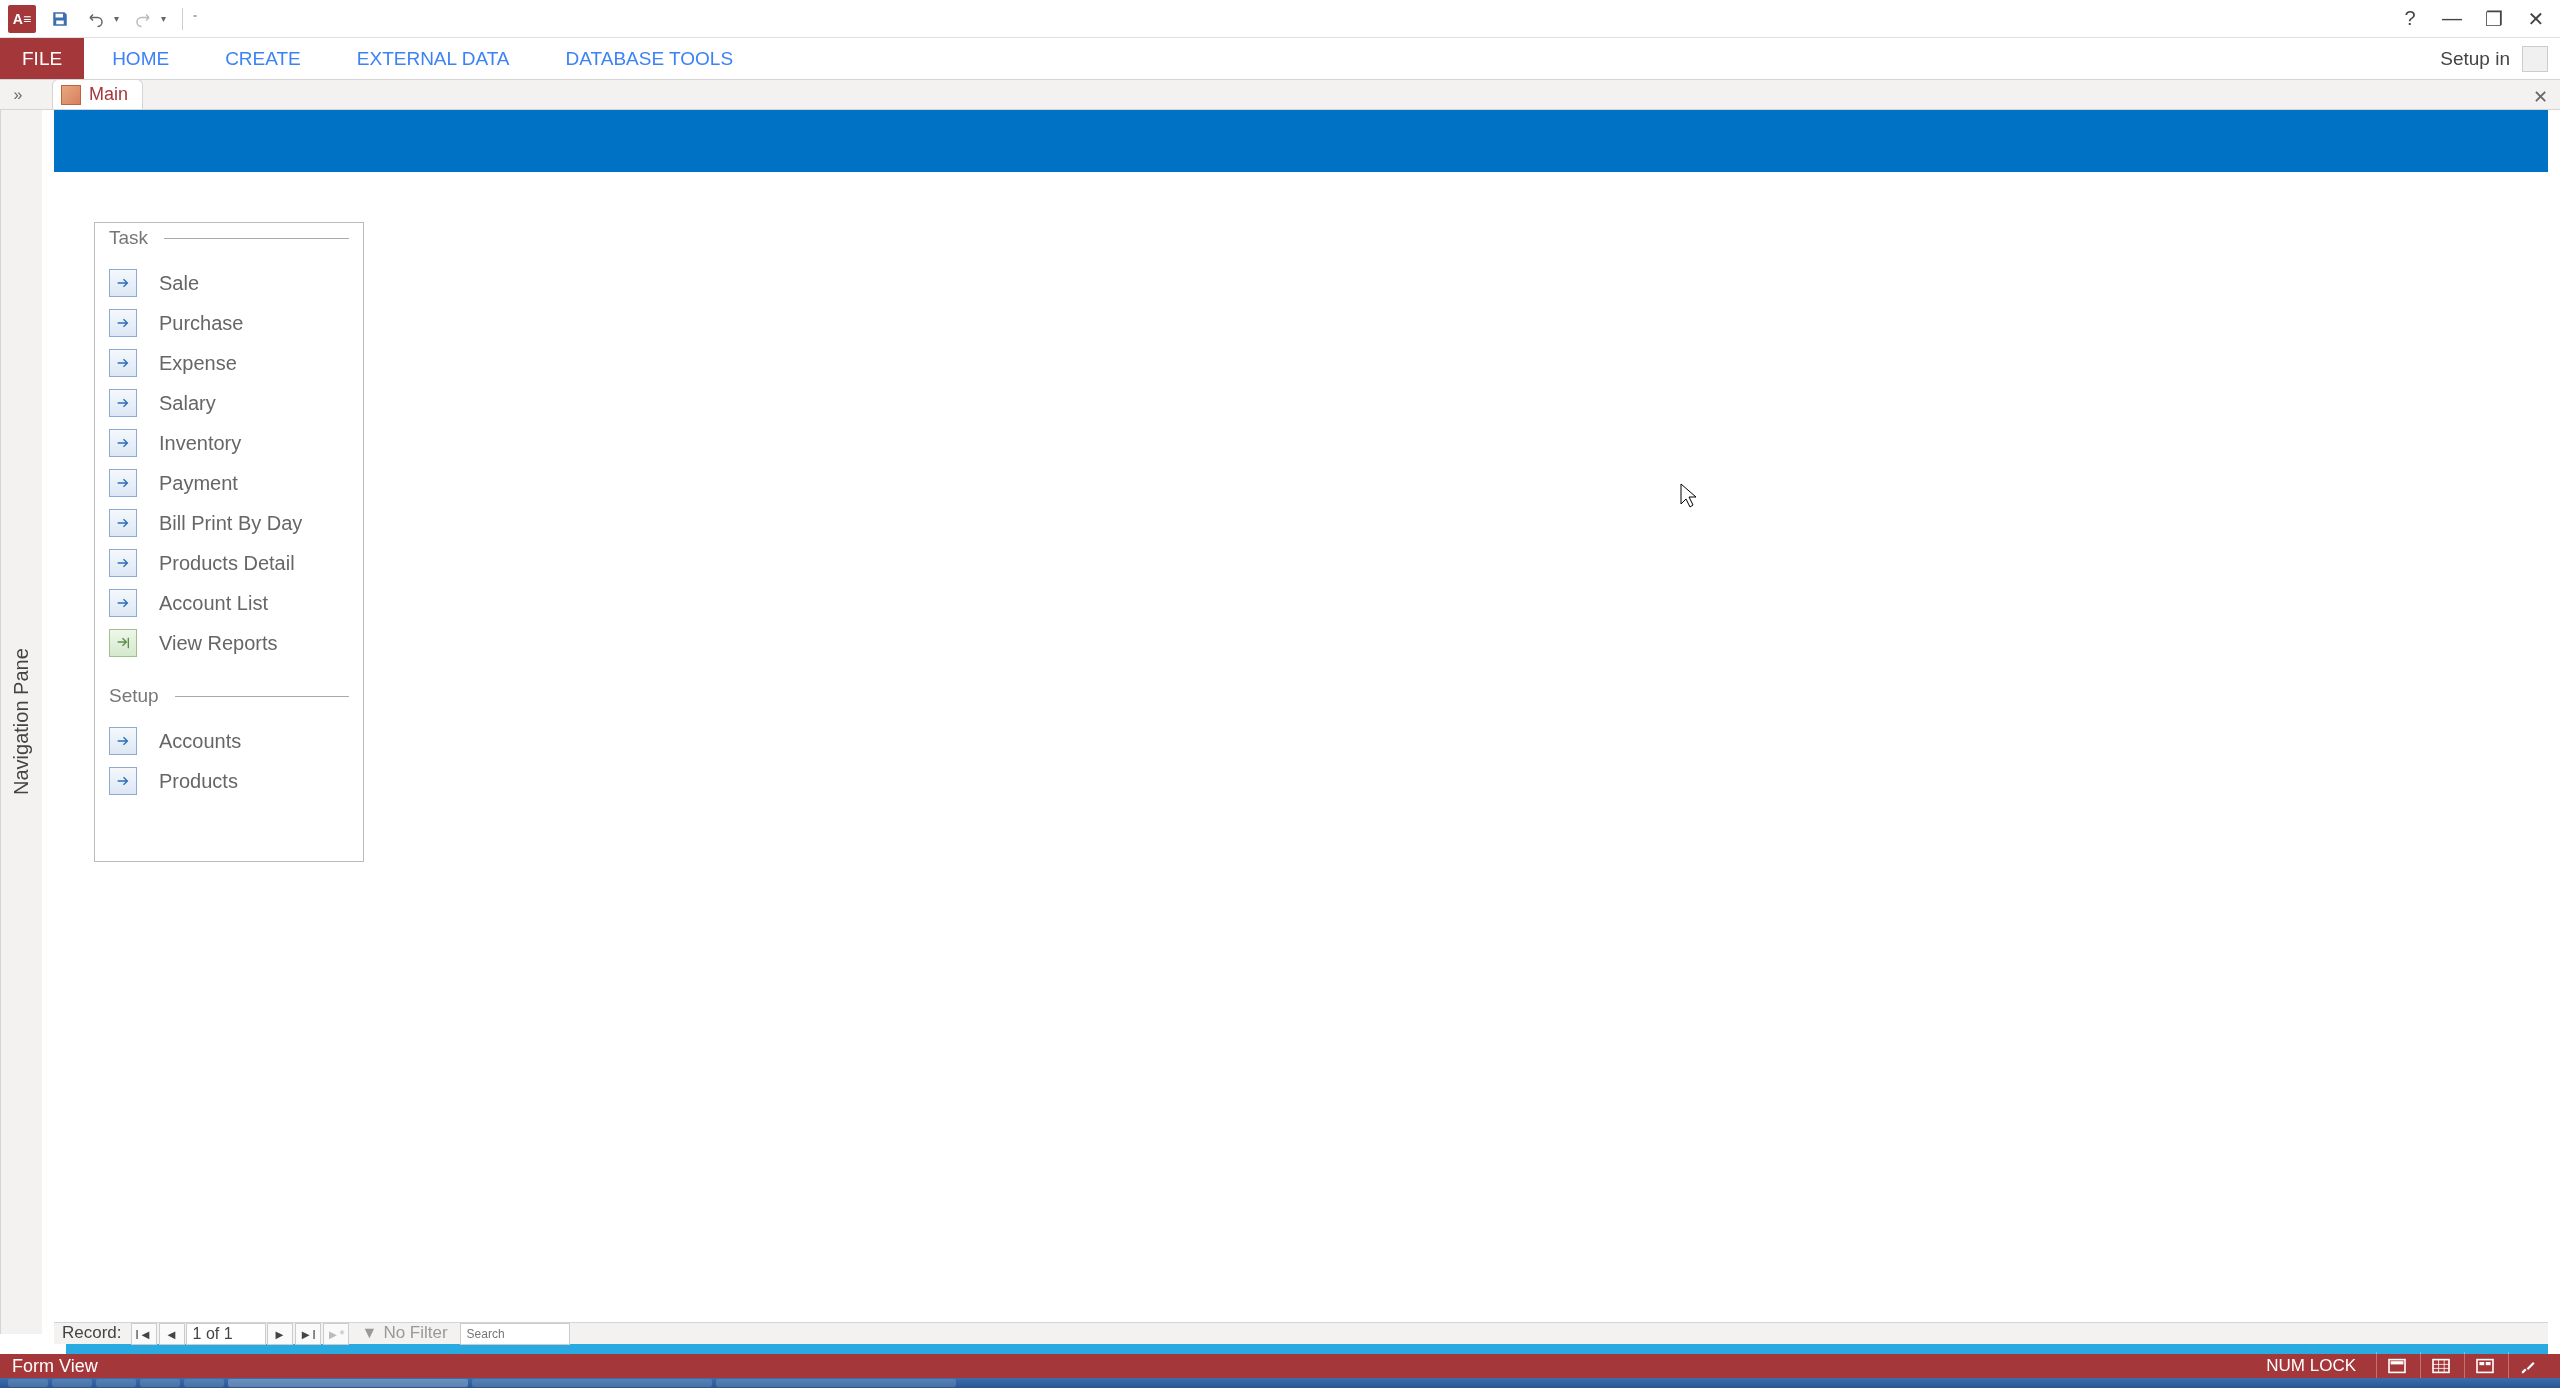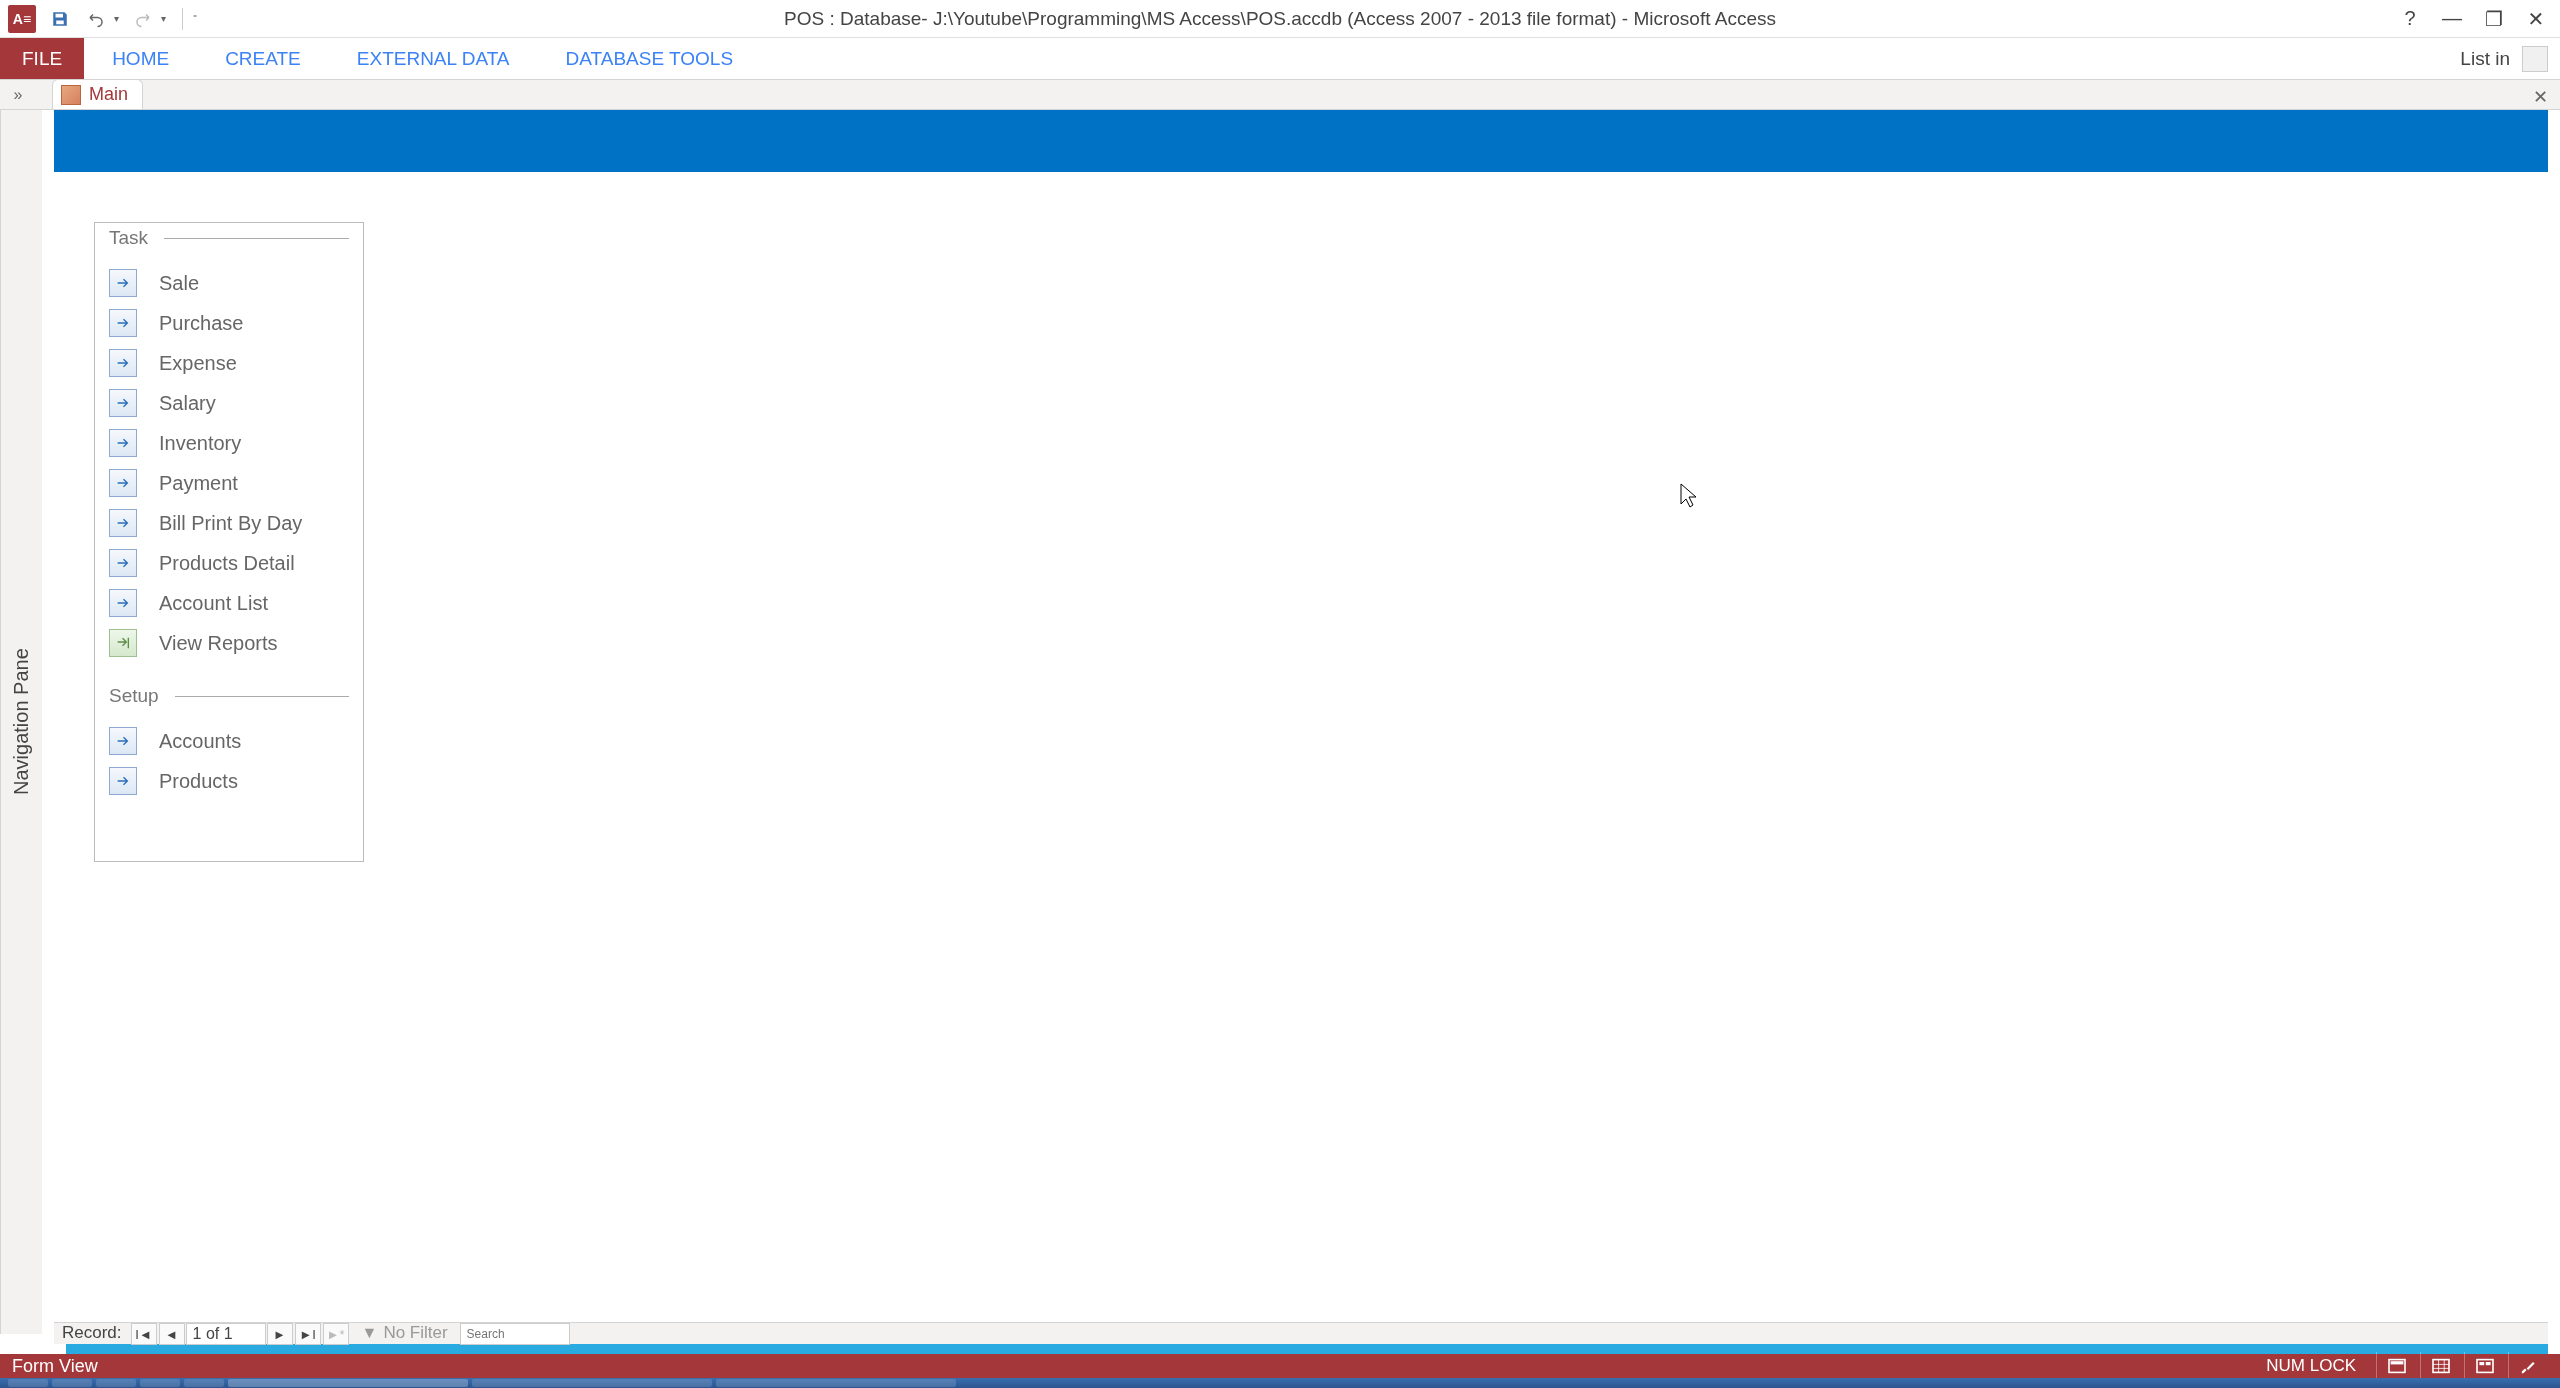--- a/index.html
+++ b/index.html
@@ -101,7 +101,6 @@
     <div class="qat-divider"></div>
     <span class="qat-dropdown" style="font-size:12px;">⁼</span>
   </div>
-  <div class="title-text">POS : Database- J:\Youtube\Programming\MS Access\POS.accdb (Access 2007 - 2013 file format) - Microsoft Access</div>
   <div class="title-bar-right">
     <div class="window-btn">?</div>
     <div class="window-btn">—</div>

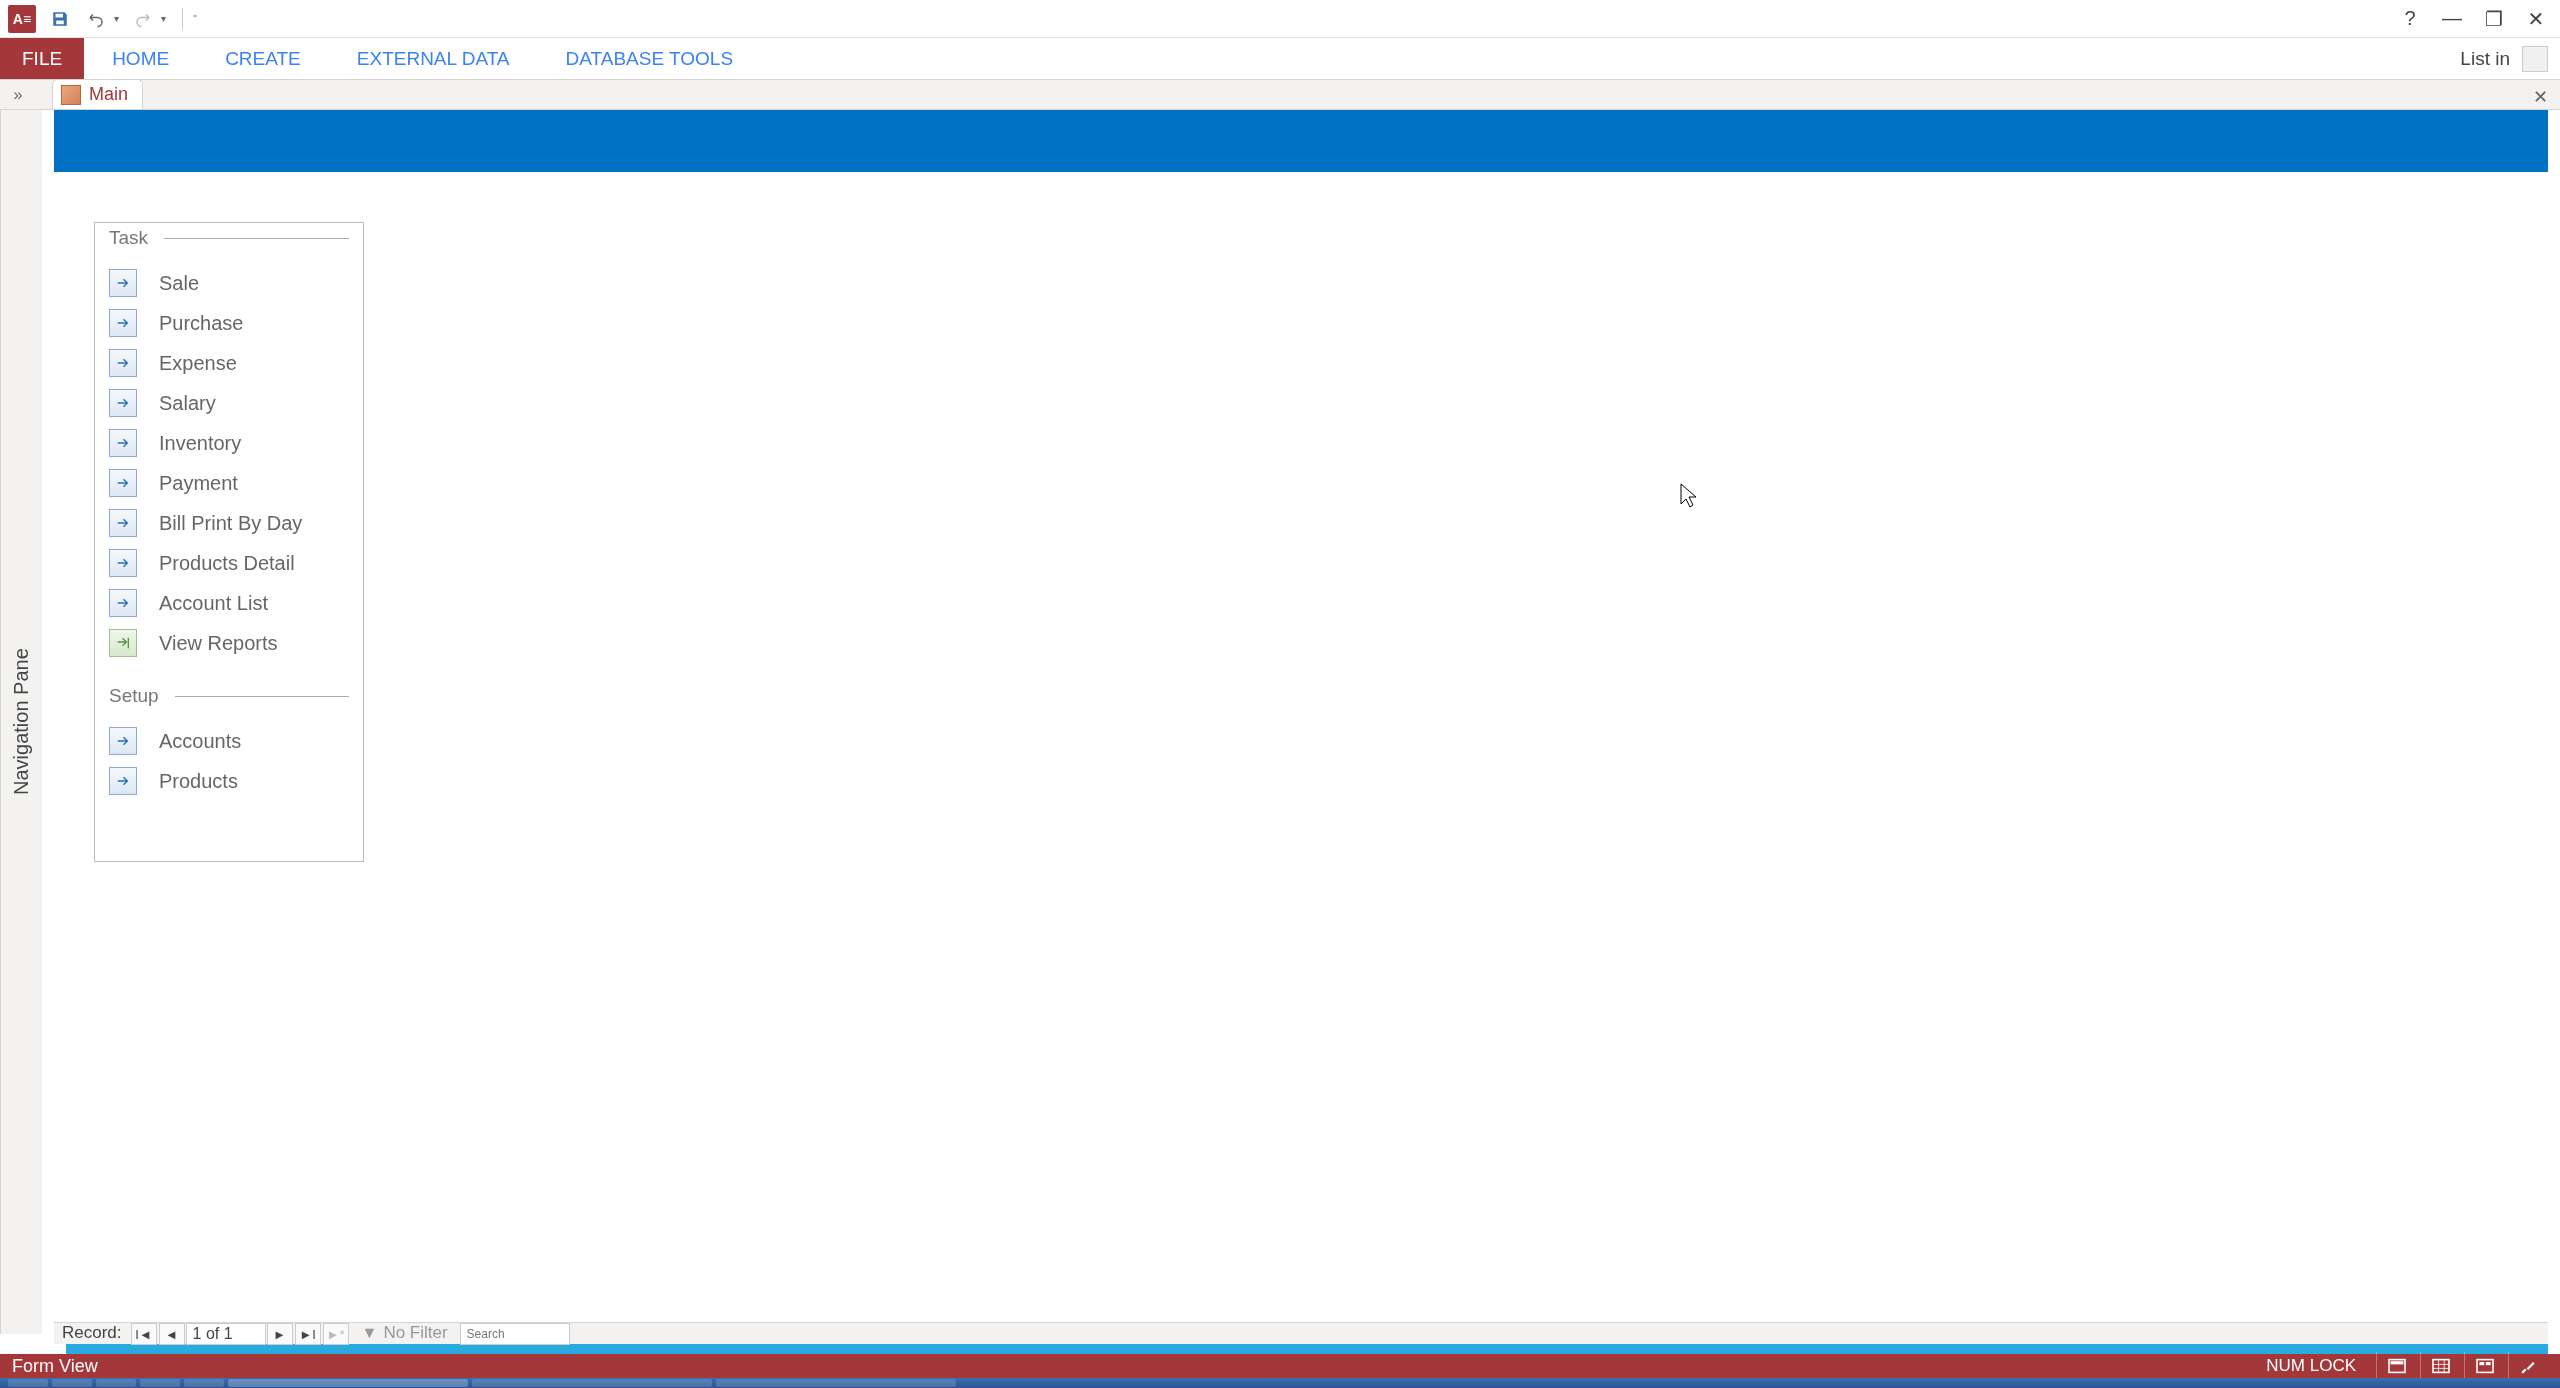--- a/index.html
+++ b/index.html
@@ -116,7 +116,7 @@
   <div class="ribbon-tab">EXTERNAL DATA</div>
   <div class="ribbon-tab">DATABASE TOOLS</div>
   <div class="ribbon-right">
-    <span class="signin">List in</span>
+    <span class="signin">Setup in</span>
     <div class="user-avatar"></div>
   </div>
 </div>

